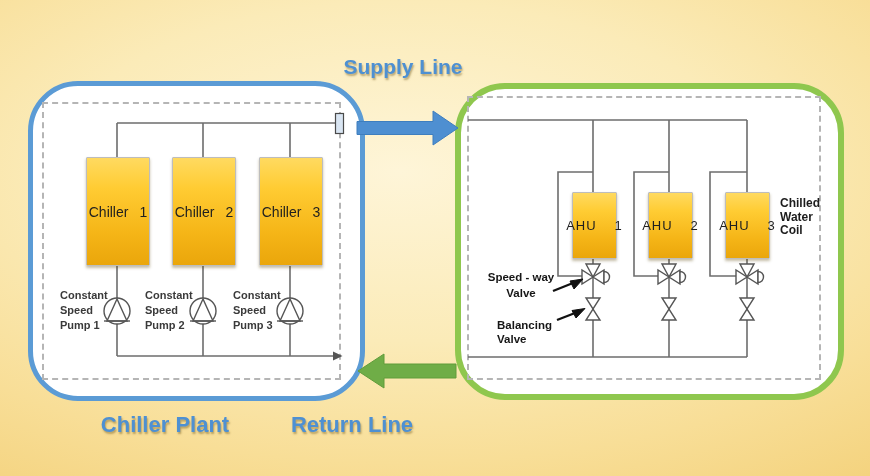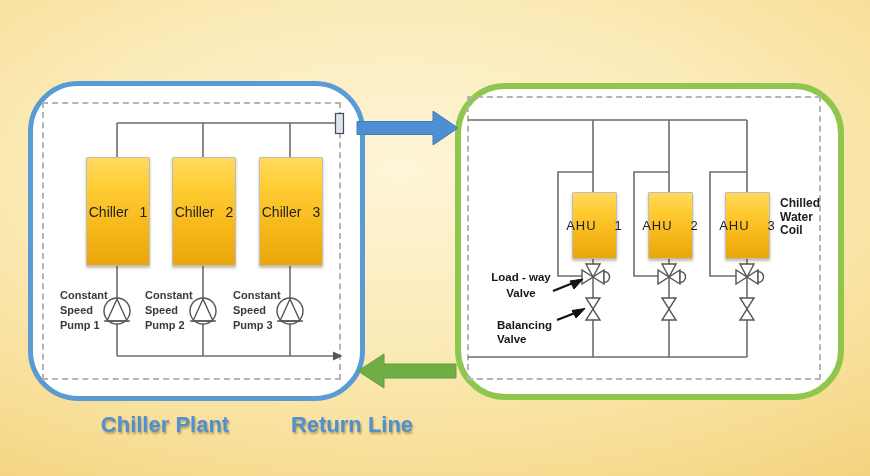--- a/index.html
+++ b/index.html
@@ -188,6 +188,7 @@
     <span>Coil</span>
   </div>
 
+  <div class="title t-supply">Supply Line</div>
   <div class="title t-plant">Chiller Plant</div>
   <div class="title t-return">Return Line</div>
 

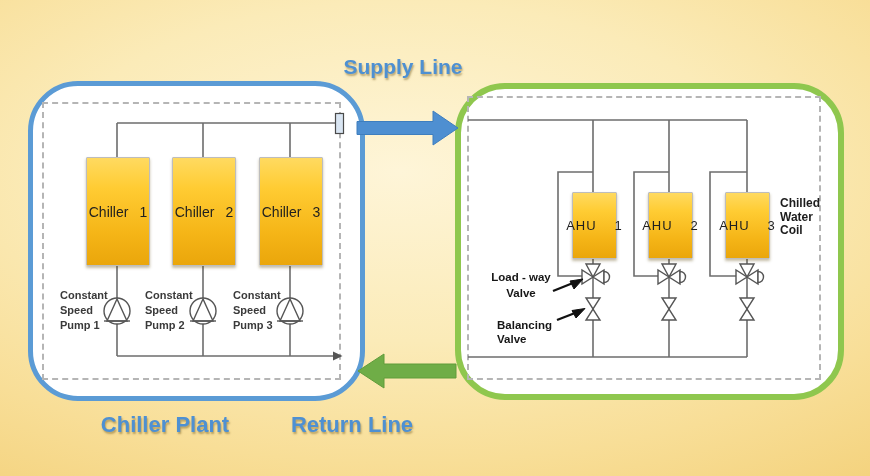--- a/index.html
+++ b/index.html
@@ -175,7 +175,7 @@
   </div>
 
   <div class="small-label valve-label lbl-threeway">
-    <span>Load - way</span>
+    <span>Speed - way</span>
     <span>Valve</span>
   </div>
   <div class="small-label valve-label lbl-balancing">

